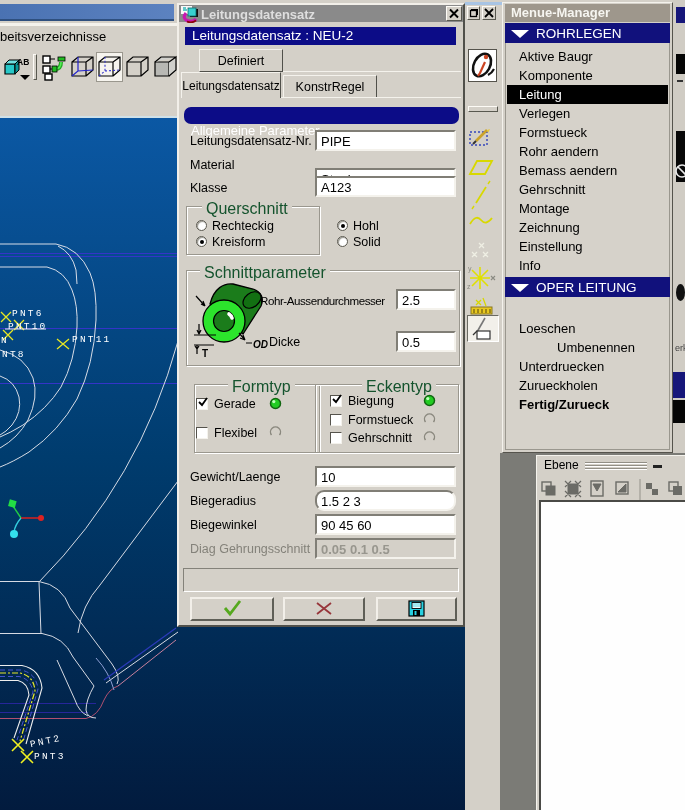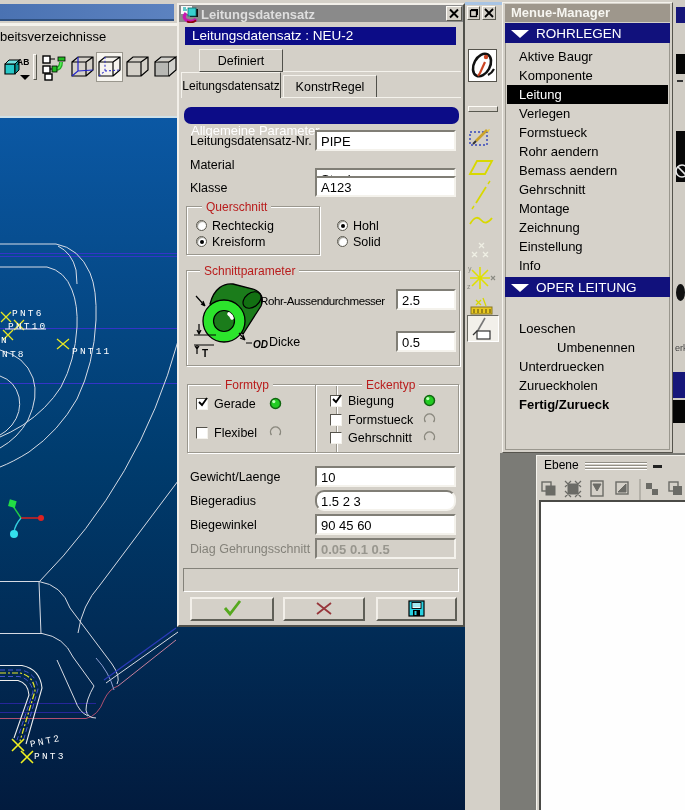--- a/index.html
+++ b/index.html
@@ -9,7 +9,7 @@
 .raised2{border:2px solid;border-color:#f2efe9 #5f5f57 #5f5f57 #f2efe9;}
 .inp{background:#fff;border:2px solid;border-color:#807e76 #f4f2ec #f4f2ec #807e76;font-size:13px;color:#000;padding:2px 0 0 4px;}
 .gb{border:1px solid #9a978e;box-shadow:1px 1px 0 #ffffff, inset 1px 1px 0 #ffffff;}
-.leg{position:absolute;top:-7px;background:#d4d0c8;padding:0 4px;font-size:12px;color:#b91c1c;}
+.leg{position:absolute;top:-7px;background:#d4d0c8;padding:0 4px;font-size:16px;color:#14532d;}
 .lbl{position:absolute;font-size:12.5px;color:#000;}
 .mi{position:absolute;left:5px;width:161px;height:19px;font-size:13px;color:#000;padding:2px 0 0 12px;}
 .cb{position:absolute;width:12px;height:12px;background:#fff;border:1px solid;border-color:#55534c #f4f2ec #f4f2ec #55534c;}

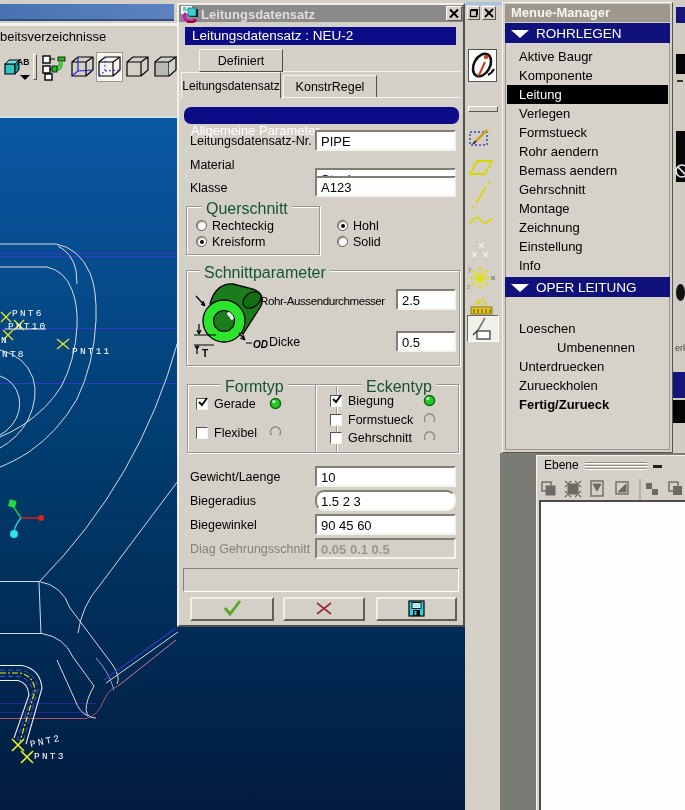--- a/index.html
+++ b/index.html
@@ -88,7 +88,7 @@
 <div class="abs" style="left:12px;top:308px;color:#fff;font-family:'Liberation Mono',monospace;font-size:9.5px;letter-spacing:2.2px;">PNT6</div>
 <div class="abs" style="left:8px;top:321px;color:#fff;font-family:'Liberation Mono',monospace;font-size:9.5px;letter-spacing:2.2px;">PNT10</div>
 <div class="abs" style="left:1px;top:335px;color:#fff;font-family:'Liberation Mono',monospace;font-size:9.5px;letter-spacing:2.2px;">N</div>
-<div class="abs" style="left:72px;top:334px;color:#fff;font-family:'Liberation Mono',monospace;font-size:9.5px;letter-spacing:2.2px;margin-top:12px;">PNT11</div>
+<div class="abs" style="left:72px;top:334px;color:#fff;font-family:'Liberation Mono',monospace;font-size:9.5px;letter-spacing:2.2px;">PNT11</div>
 <div class="abs" style="left:2px;top:349px;color:#fff;font-family:'Liberation Mono',monospace;font-size:9.5px;letter-spacing:2.2px;">NT8</div>
 <div class="abs" style="left:30px;top:736px;color:#fff;font-family:'Liberation Mono',monospace;font-size:9.5px;letter-spacing:2.2px;transform:rotate(-12deg);">PNT2</div>
 <div class="abs" style="left:34px;top:751px;color:#fff;font-family:'Liberation Mono',monospace;font-size:9.5px;letter-spacing:2.2px;">PNT3</div>

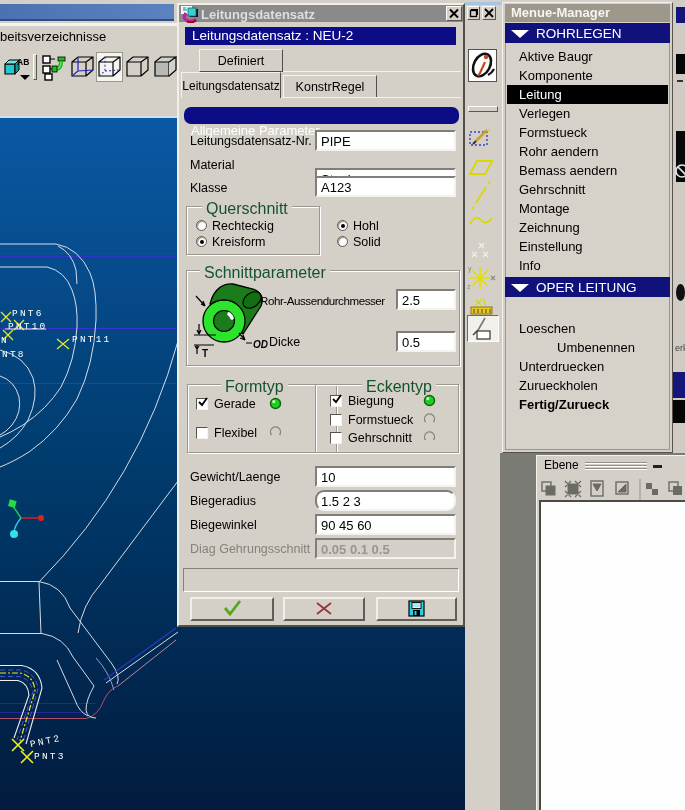--- a/index.html
+++ b/index.html
@@ -343,7 +343,7 @@
 <div class="lbl" style="left:269px;top:335px;">Dicke</div>
 <div class="abs inp" style="left:396px;top:331px;width:60px;height:21px;">0.5</div>
 
-<div class="abs gb" style="left:187px;top:384px;width:150px;height:69px;padding-left:10px;">
+<div class="abs gb" style="left:194px;top:384px;width:126px;height:69px;padding-left:10px;">
       <span class="leg" style="left:33px;">Formtyp</span>
     </div>
 <div class="cb" style="left:196px;top:398px;"></div>

